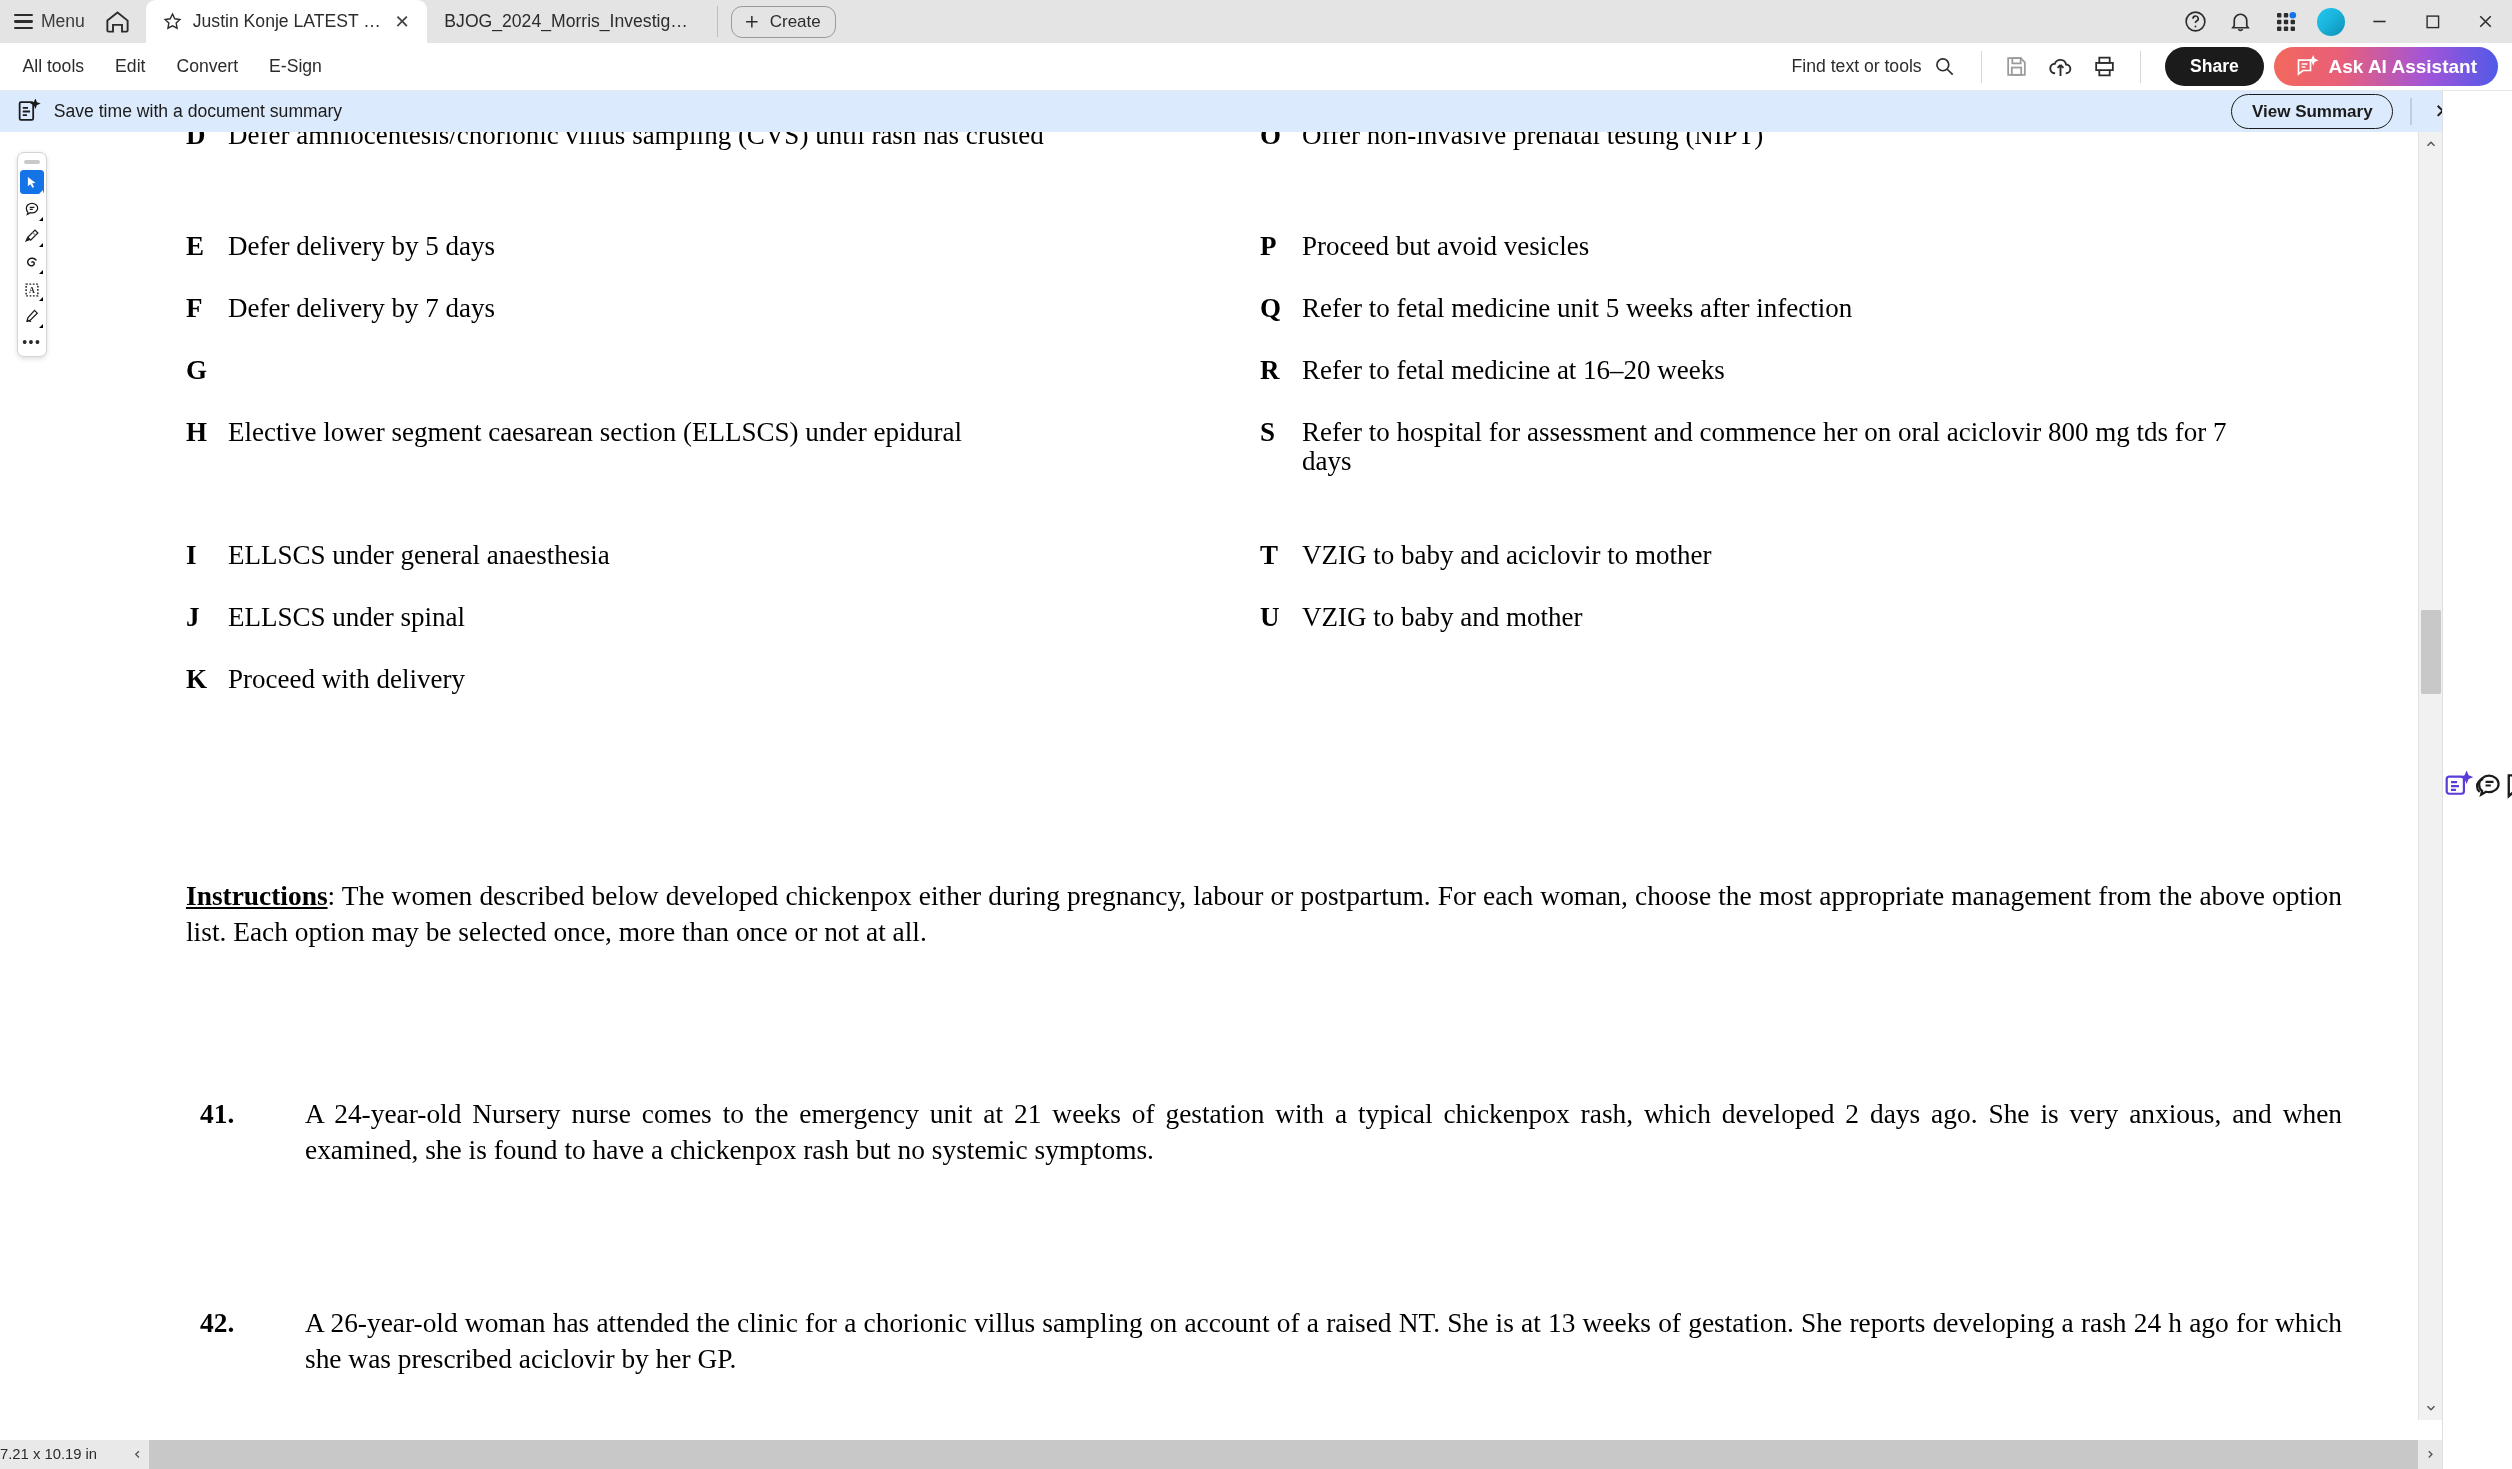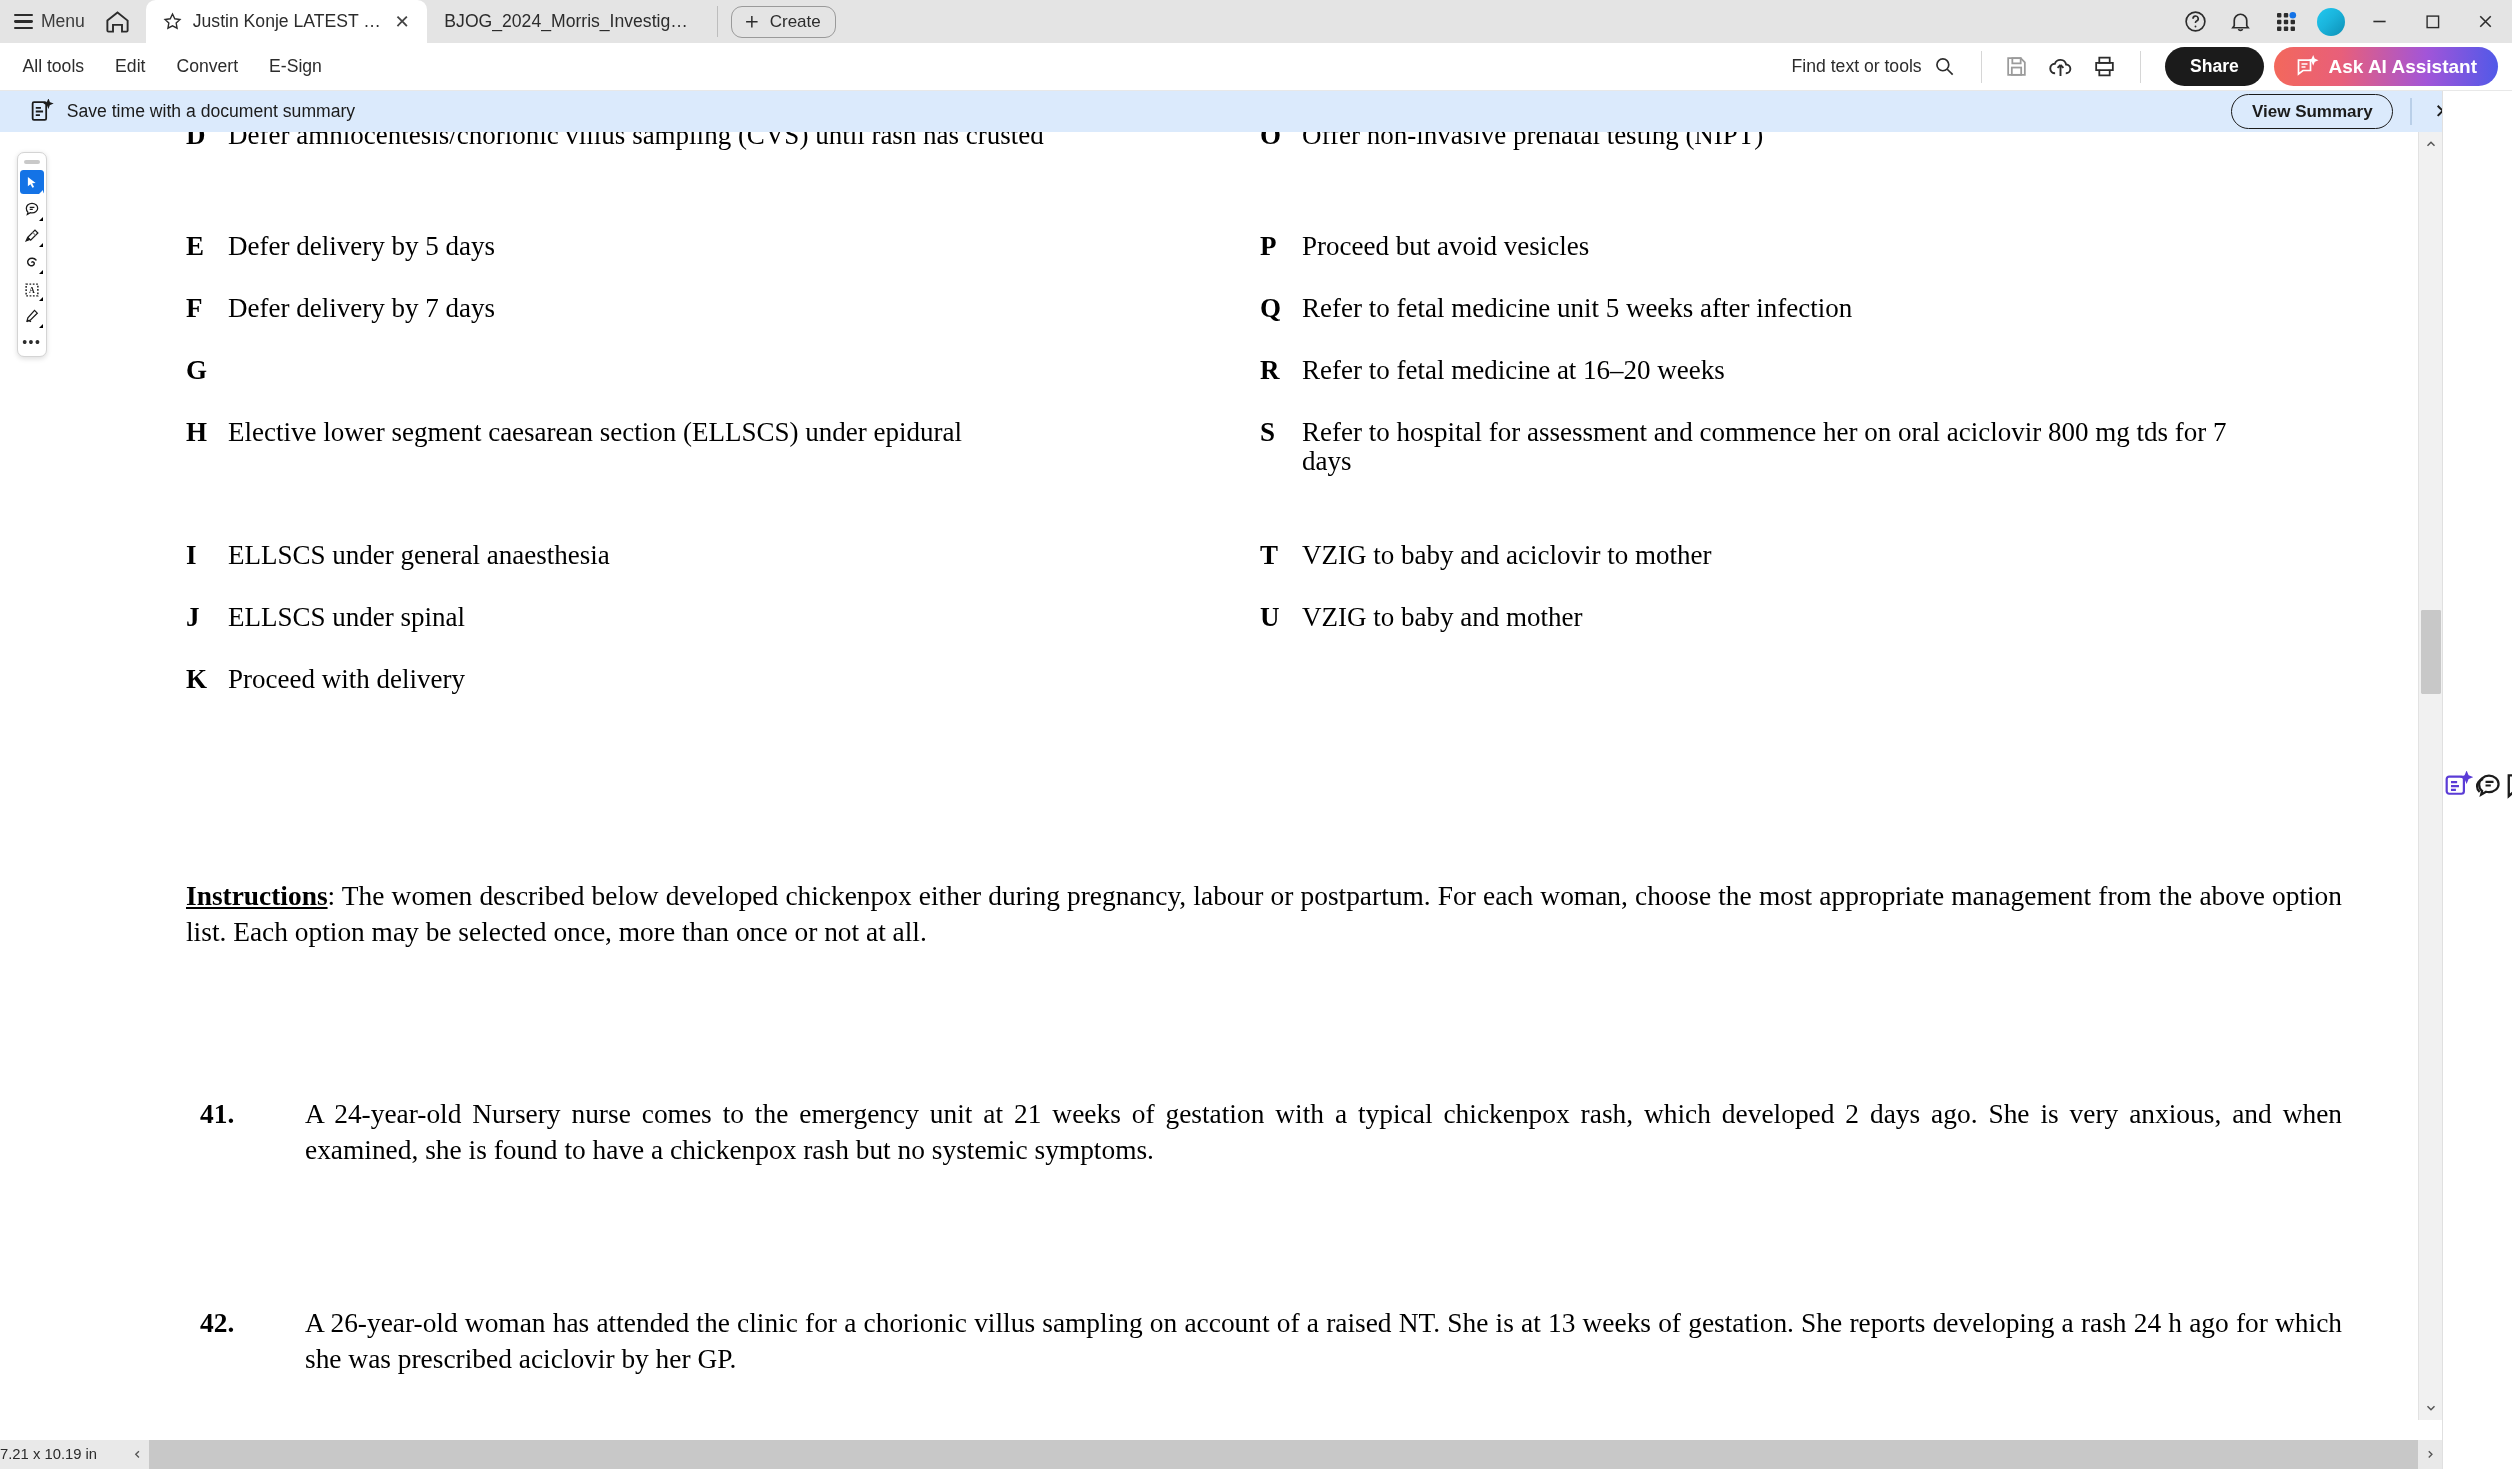--- a/index.html
+++ b/index.html
@@ -73,7 +73,7 @@
   
   .banner {
     position: absolute; left: 0; top: 91px; width: 2475px; height: 41px;
-    background: #dbeafc; display: flex; align-items: center; padding: 0 0 0 29px;
+    background: #dbeafc; display: flex; align-items: center; padding: 0 0 0 16px;
   }
   .banner-text { font-size: 17.6px; color: #1b1b1b; margin-left: 12.7px; }
   .banner-right { margin-left: auto; display: flex; align-items: center; gap: 0; padding-right: 18.3px; }

